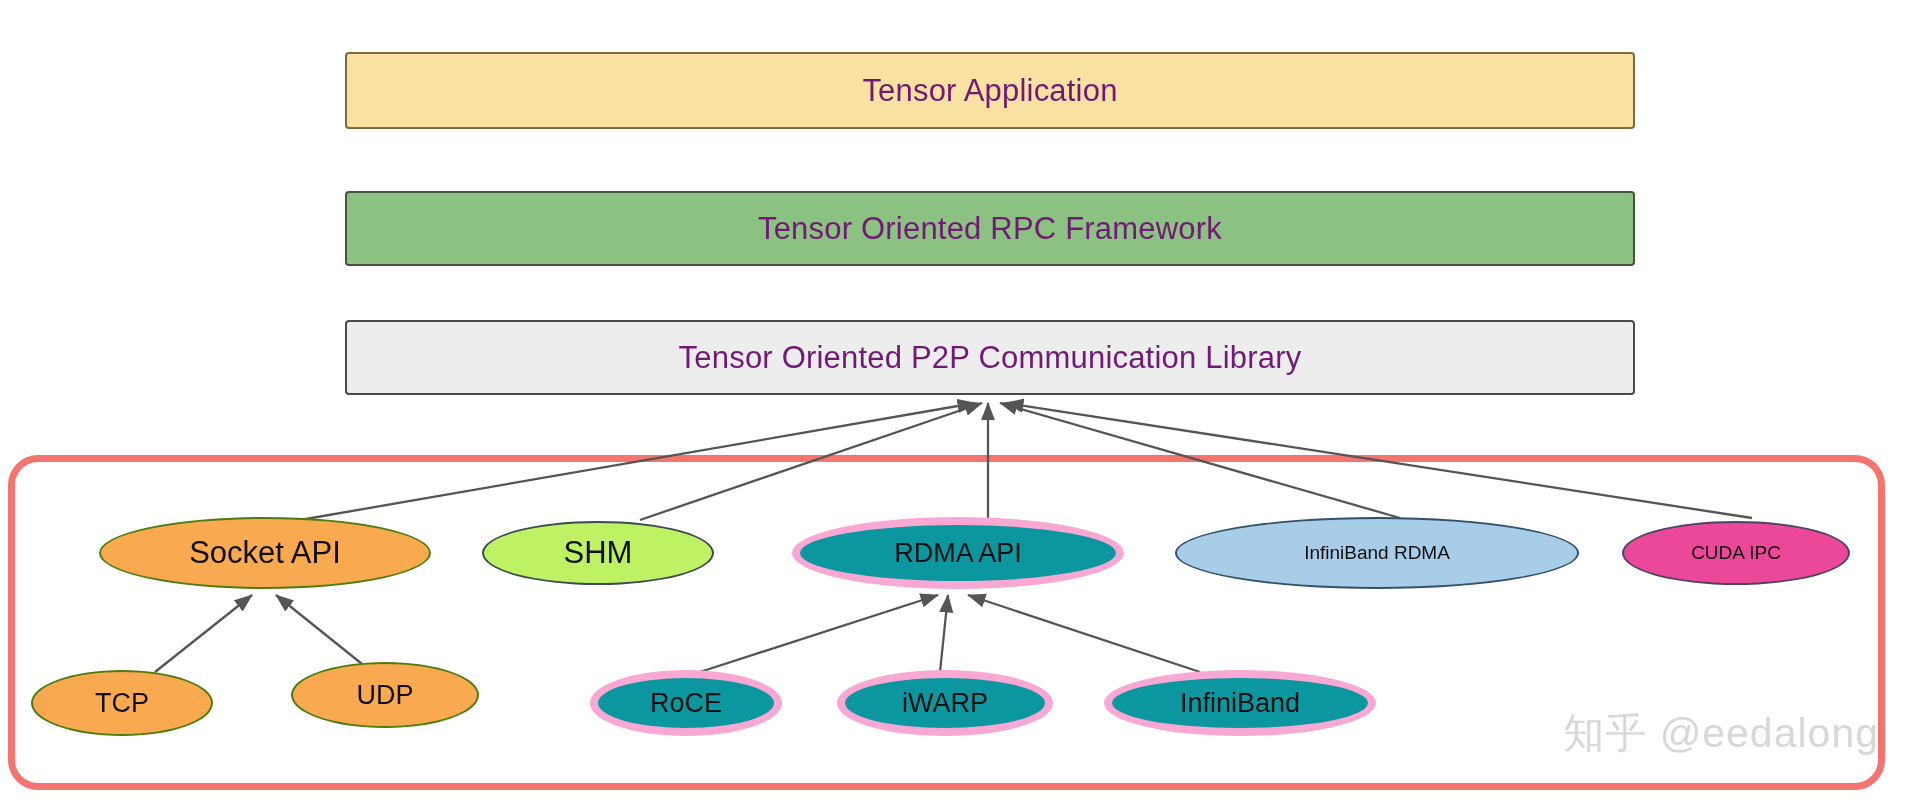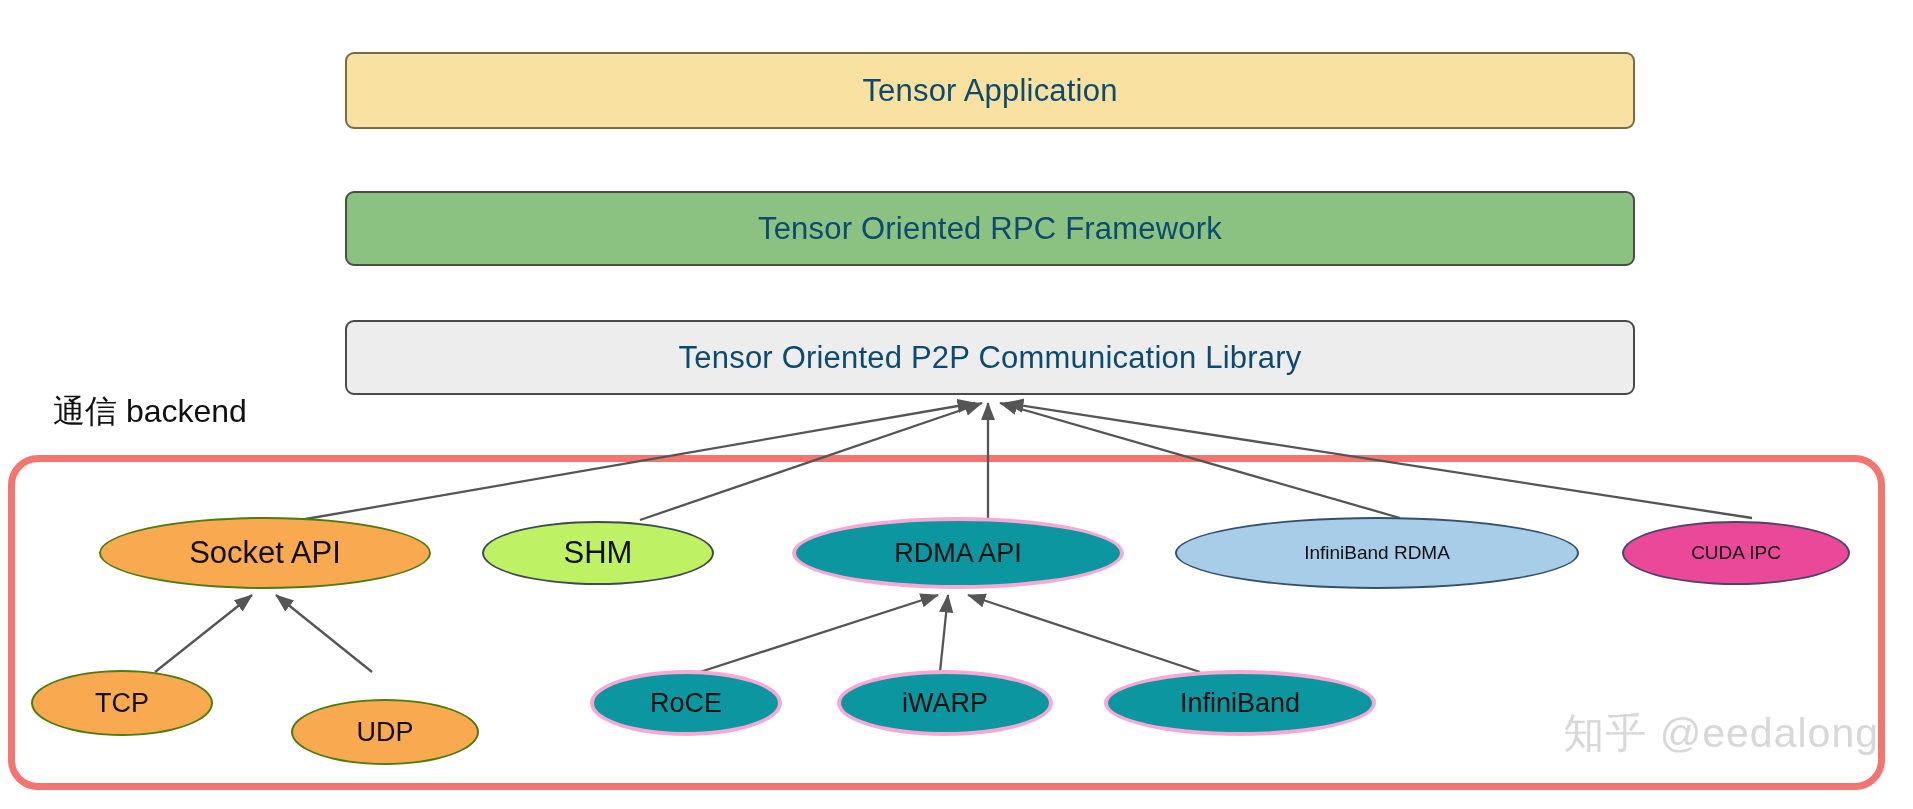--- a/index.html
+++ b/index.html
@@ -25,12 +25,12 @@
     left: 345px;
     width: 1290px;
     box-sizing: border-box;
-    border-radius: 9px;
+    border-radius: 4px;
     display: flex;
     align-items: center;
     justify-content: center;
     font-size: 31px;
-    color: #0c4a6e;
+    color: #701a75;
     letter-spacing: .2px;
   }
   #layer-app {

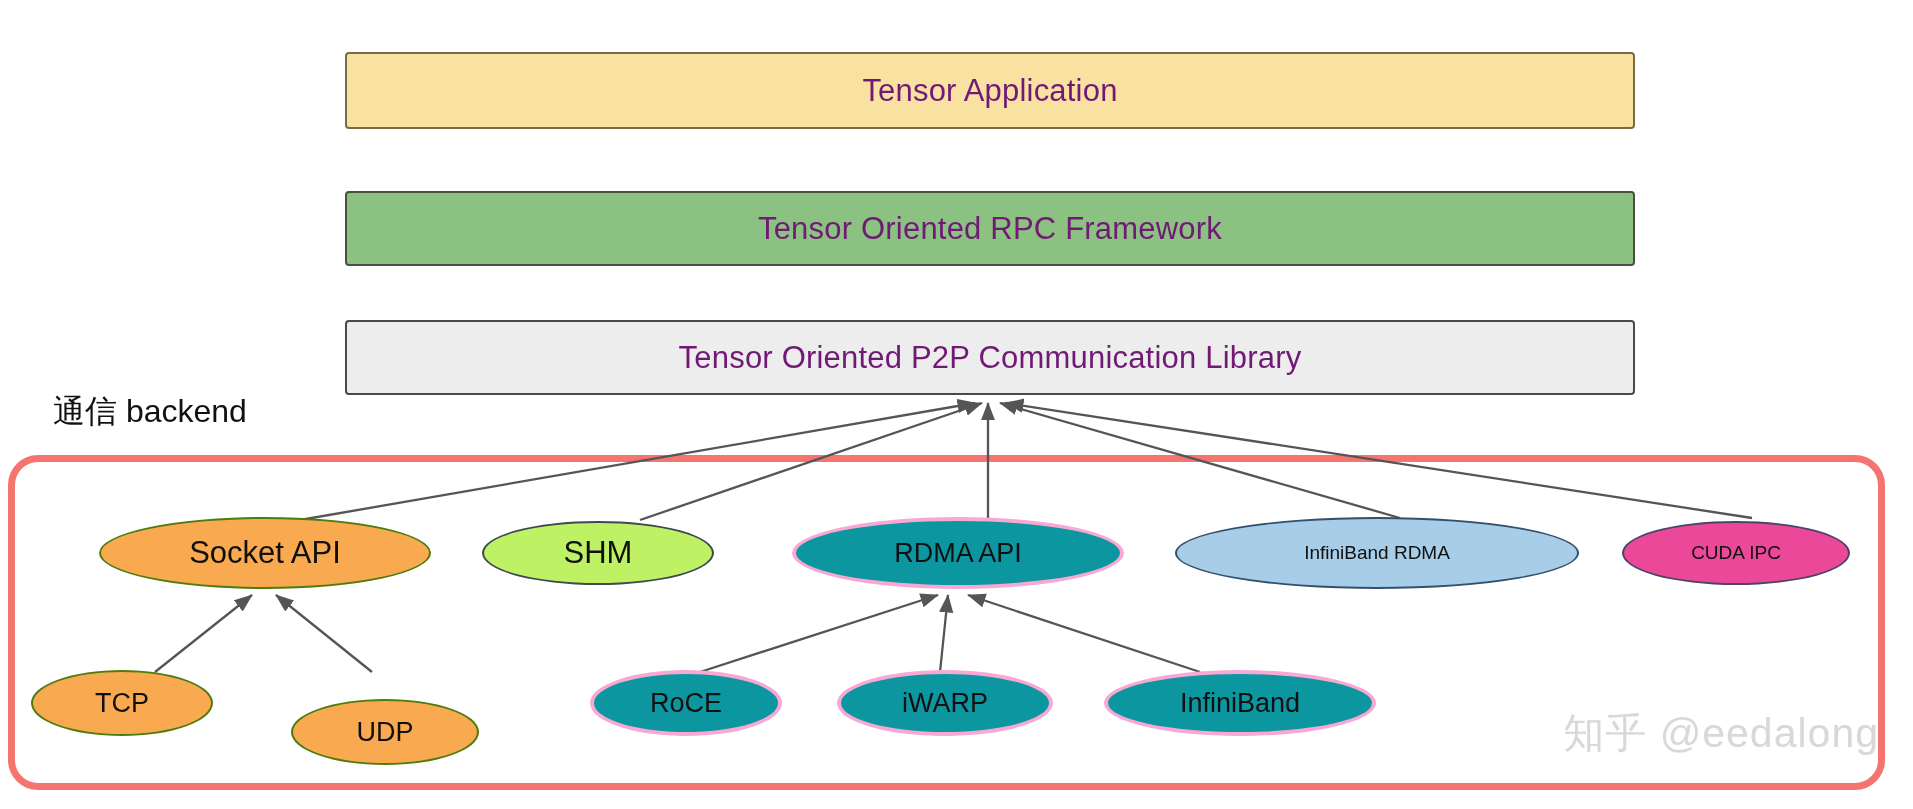--- a/index.html
+++ b/index.html
@@ -138,7 +138,6 @@
     <span>Tensor Oriented P2P Communication Library</span>
   </div>
 
-  <div id="backend-label">通信 backend</div>
 
   <div id="backend-frame"></div>
 

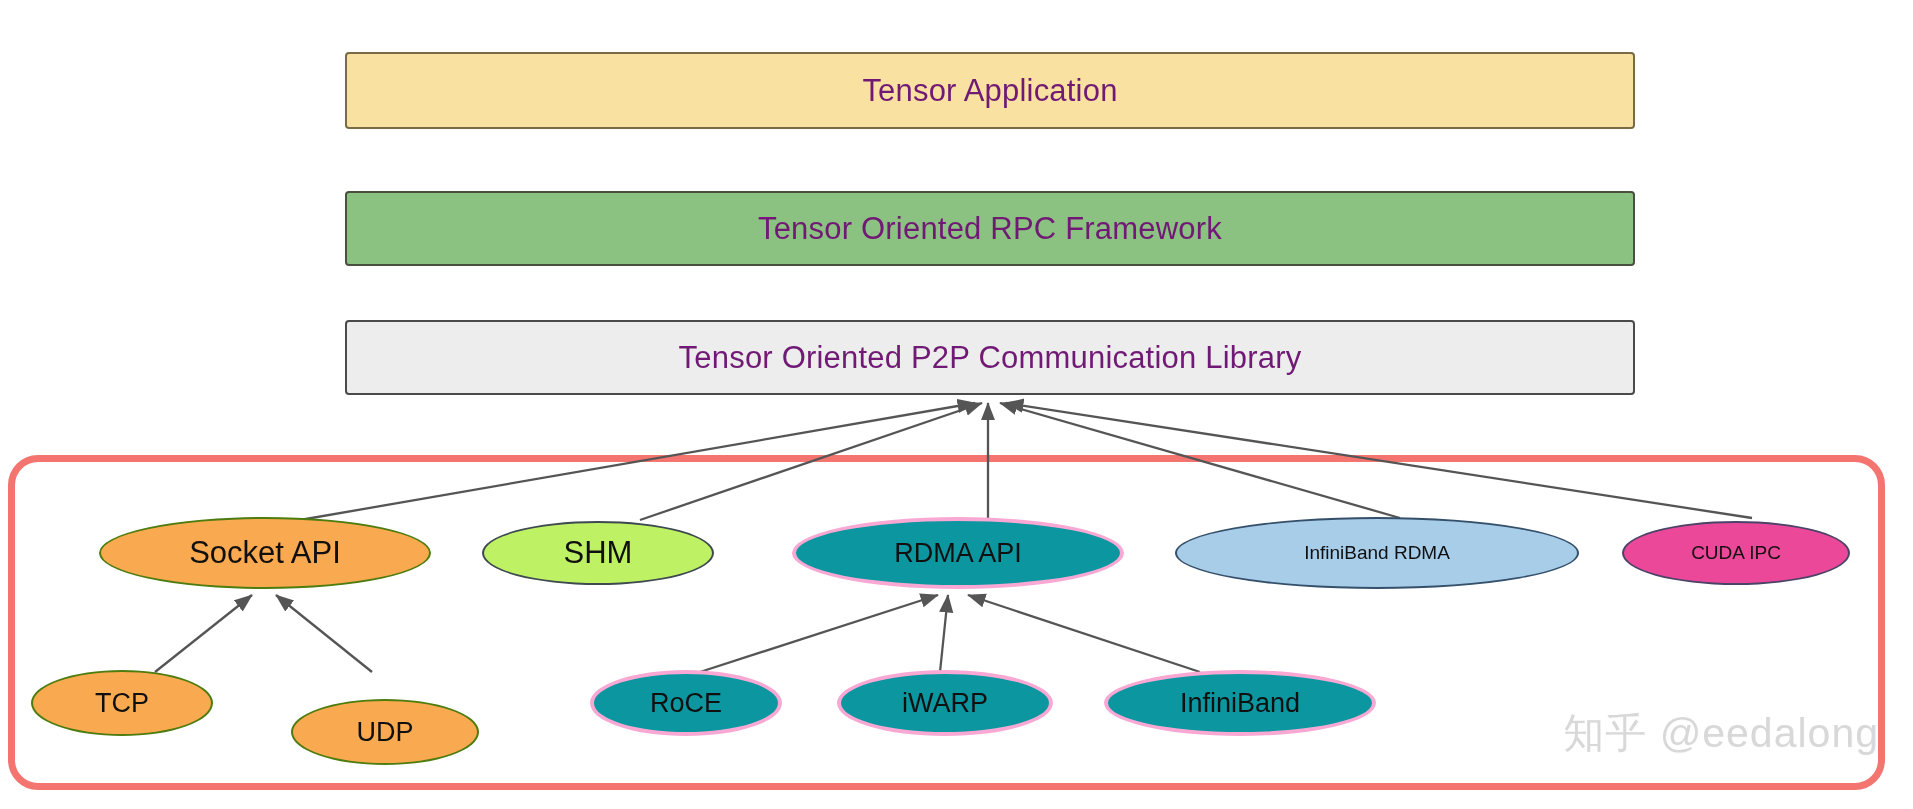--- a/index.html
+++ b/index.html
@@ -101,7 +101,7 @@
   .node.orange  { background: #F9A busy; }
   .node.orange  { background: #F9A94F; border: 2px solid #4d7c0f; }
   .node.grey    { background: #bef264; border: 2px solid #3E4A50; }
-  .node.teal    { background: #0C96A0; border: 4px solid #f9a8d4; }
+  .node.teal    { background: #0C96A0; border: 8px solid #f9a8d4; }
   .node.blue    { background: #A8CDE9; border: 2px solid #35506B; }
   .node.purple  { background: #ec4899; border: 2px solid #4C4468; }
 

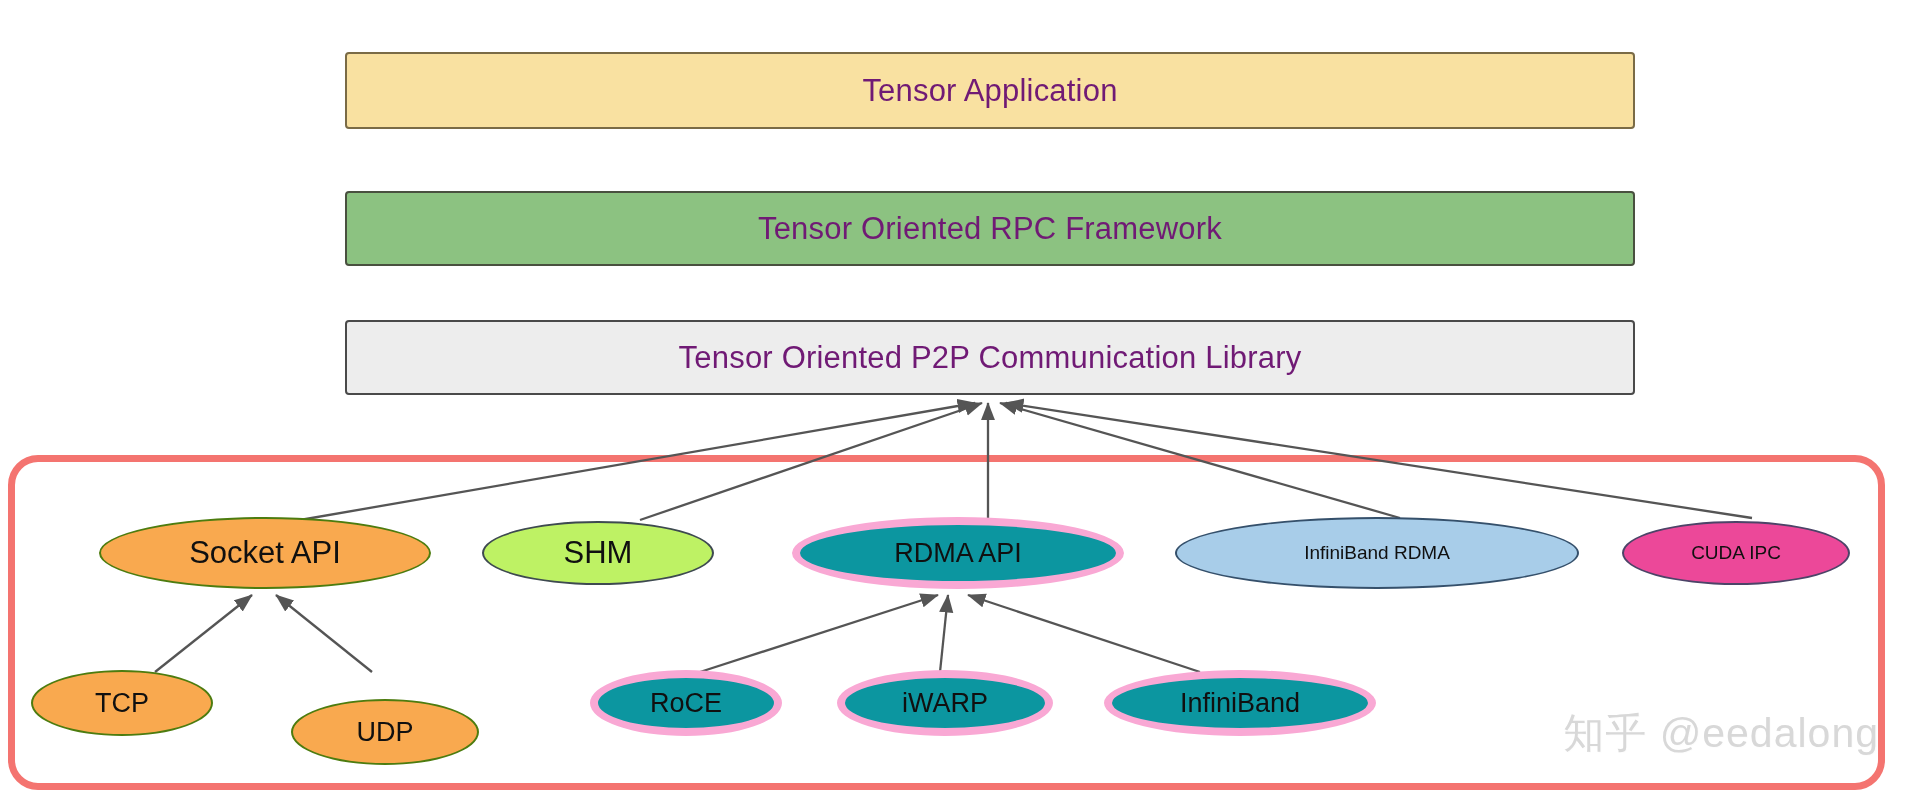--- a/index.html
+++ b/index.html
@@ -188,7 +188,7 @@
     <span>TCP</span>
   </div>
 
-  <div class="node orange fs-md" style="left:385px; top:732px; width:188px; height:66px;">
+  <div class="node orange fs-md" style="left:385px; top:695px; width:188px; height:66px;">
     <span>UDP</span>
   </div>
 

